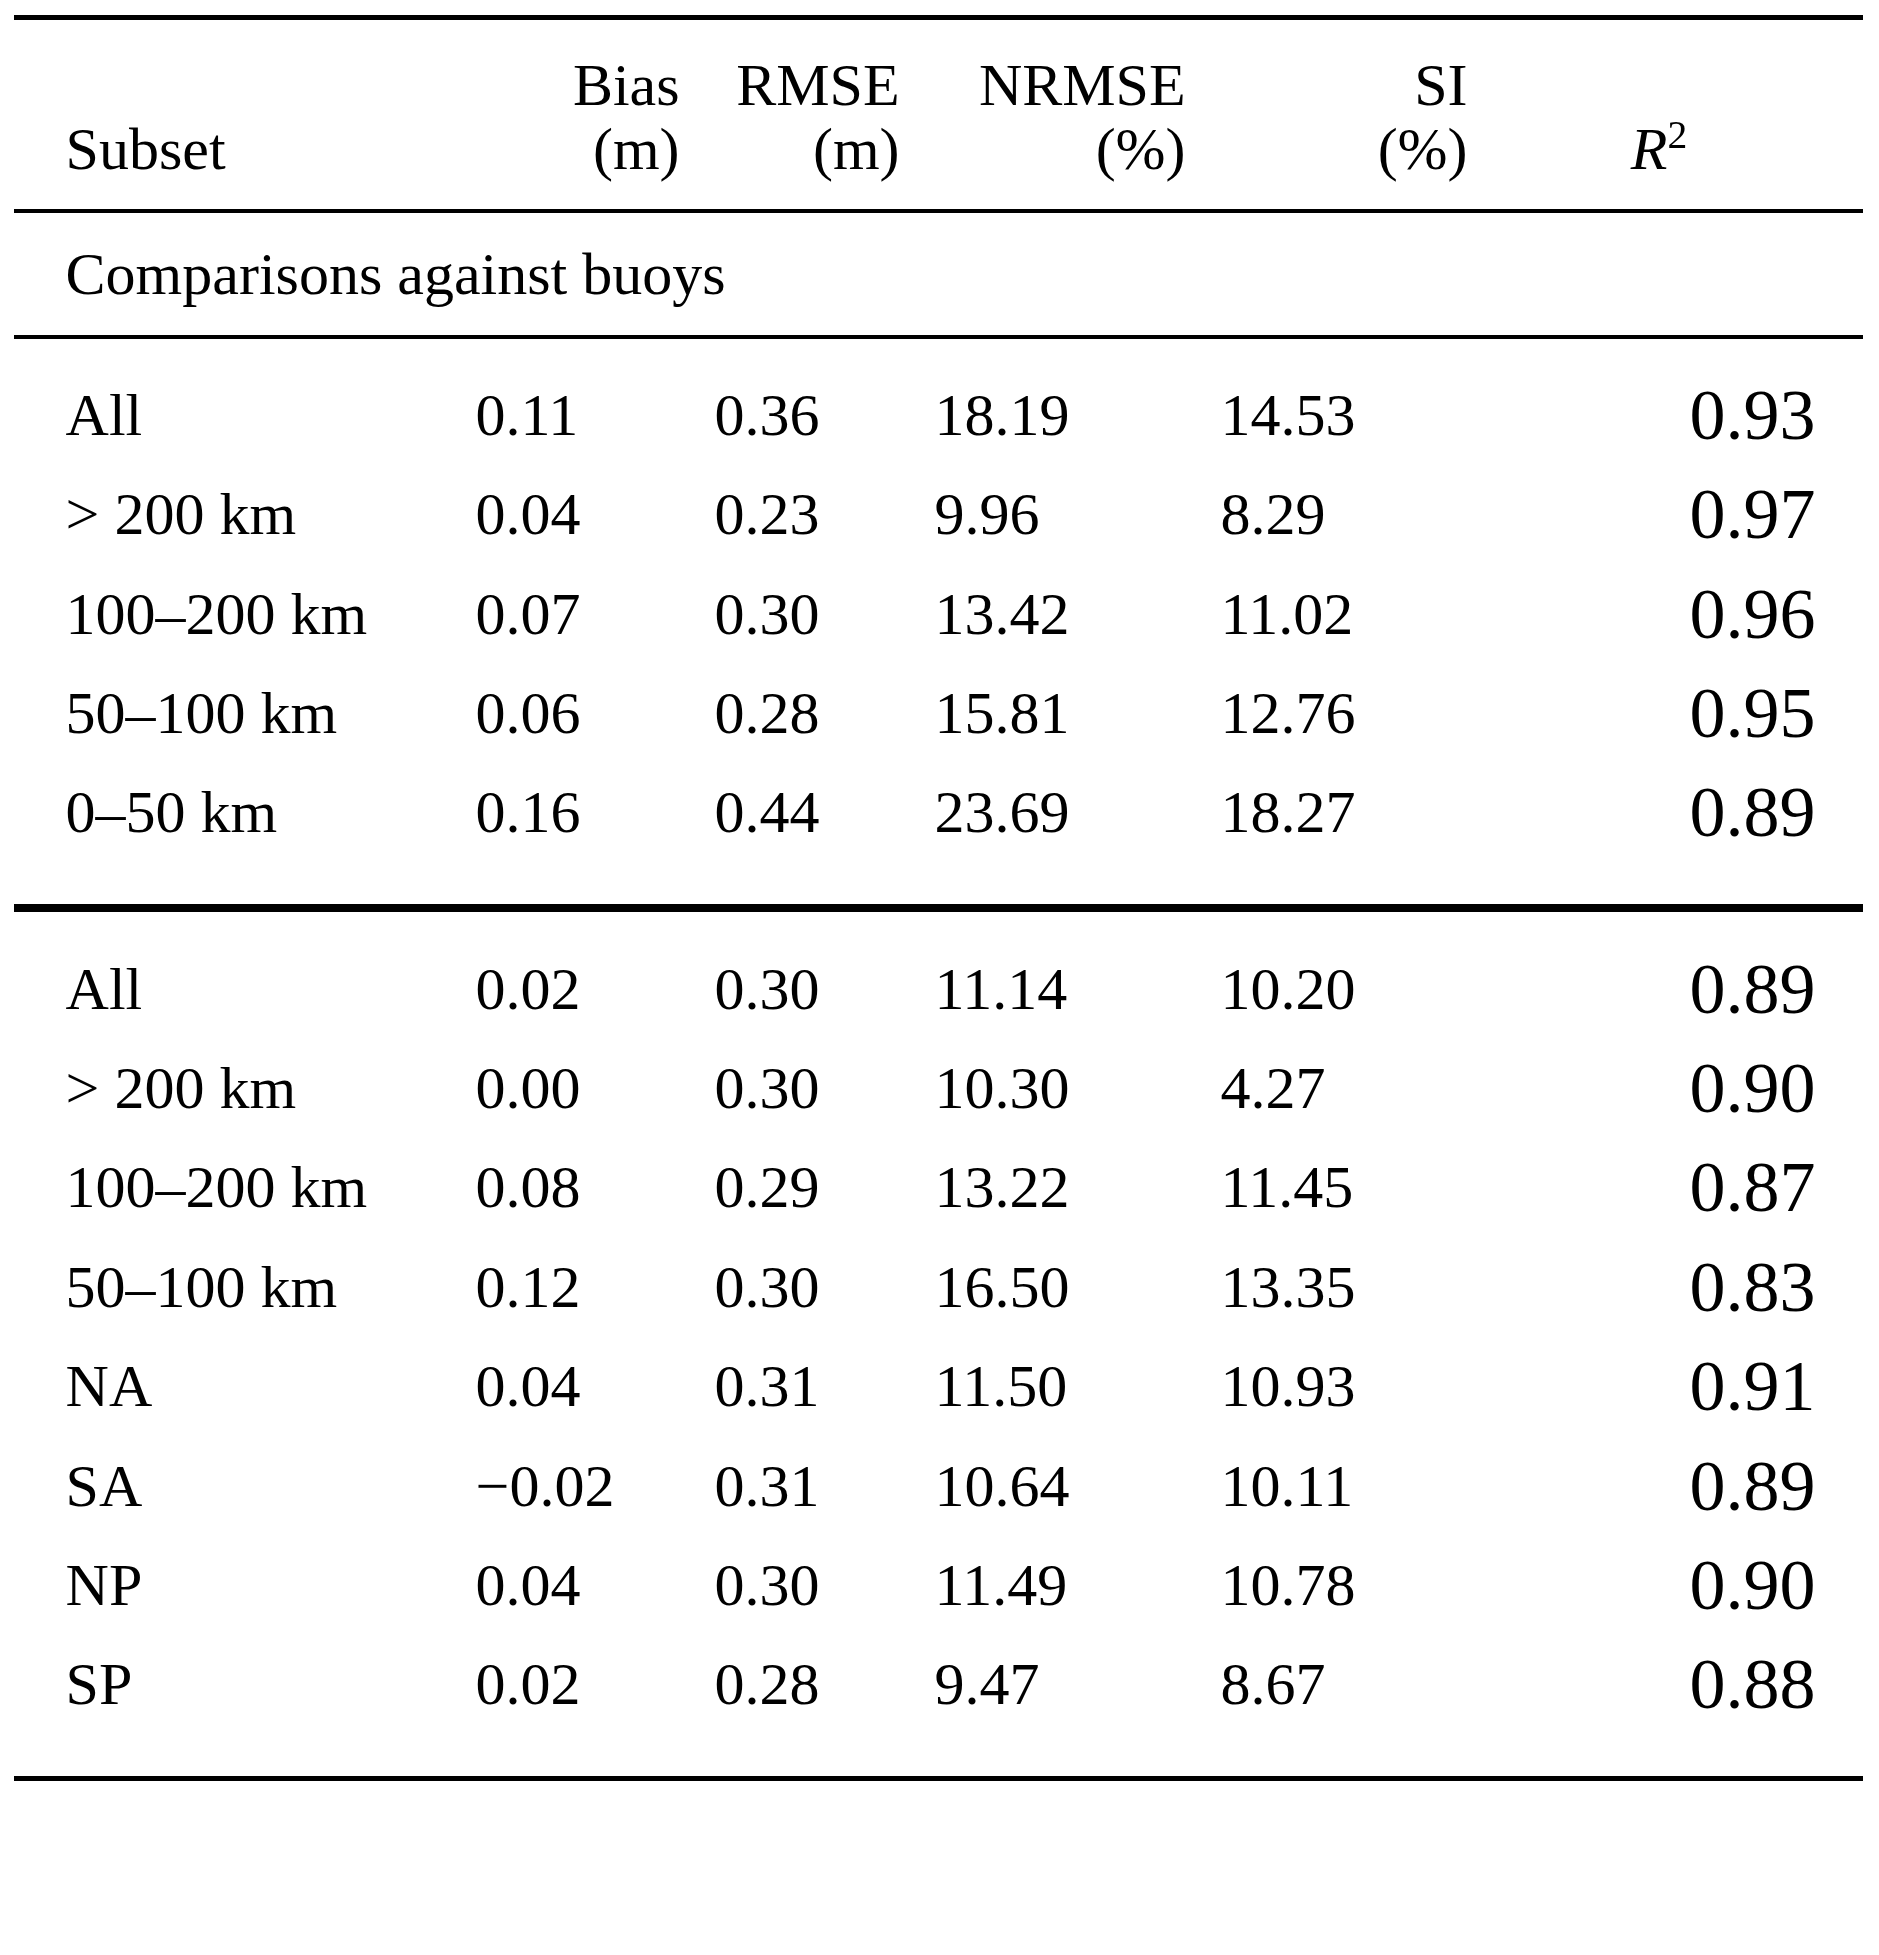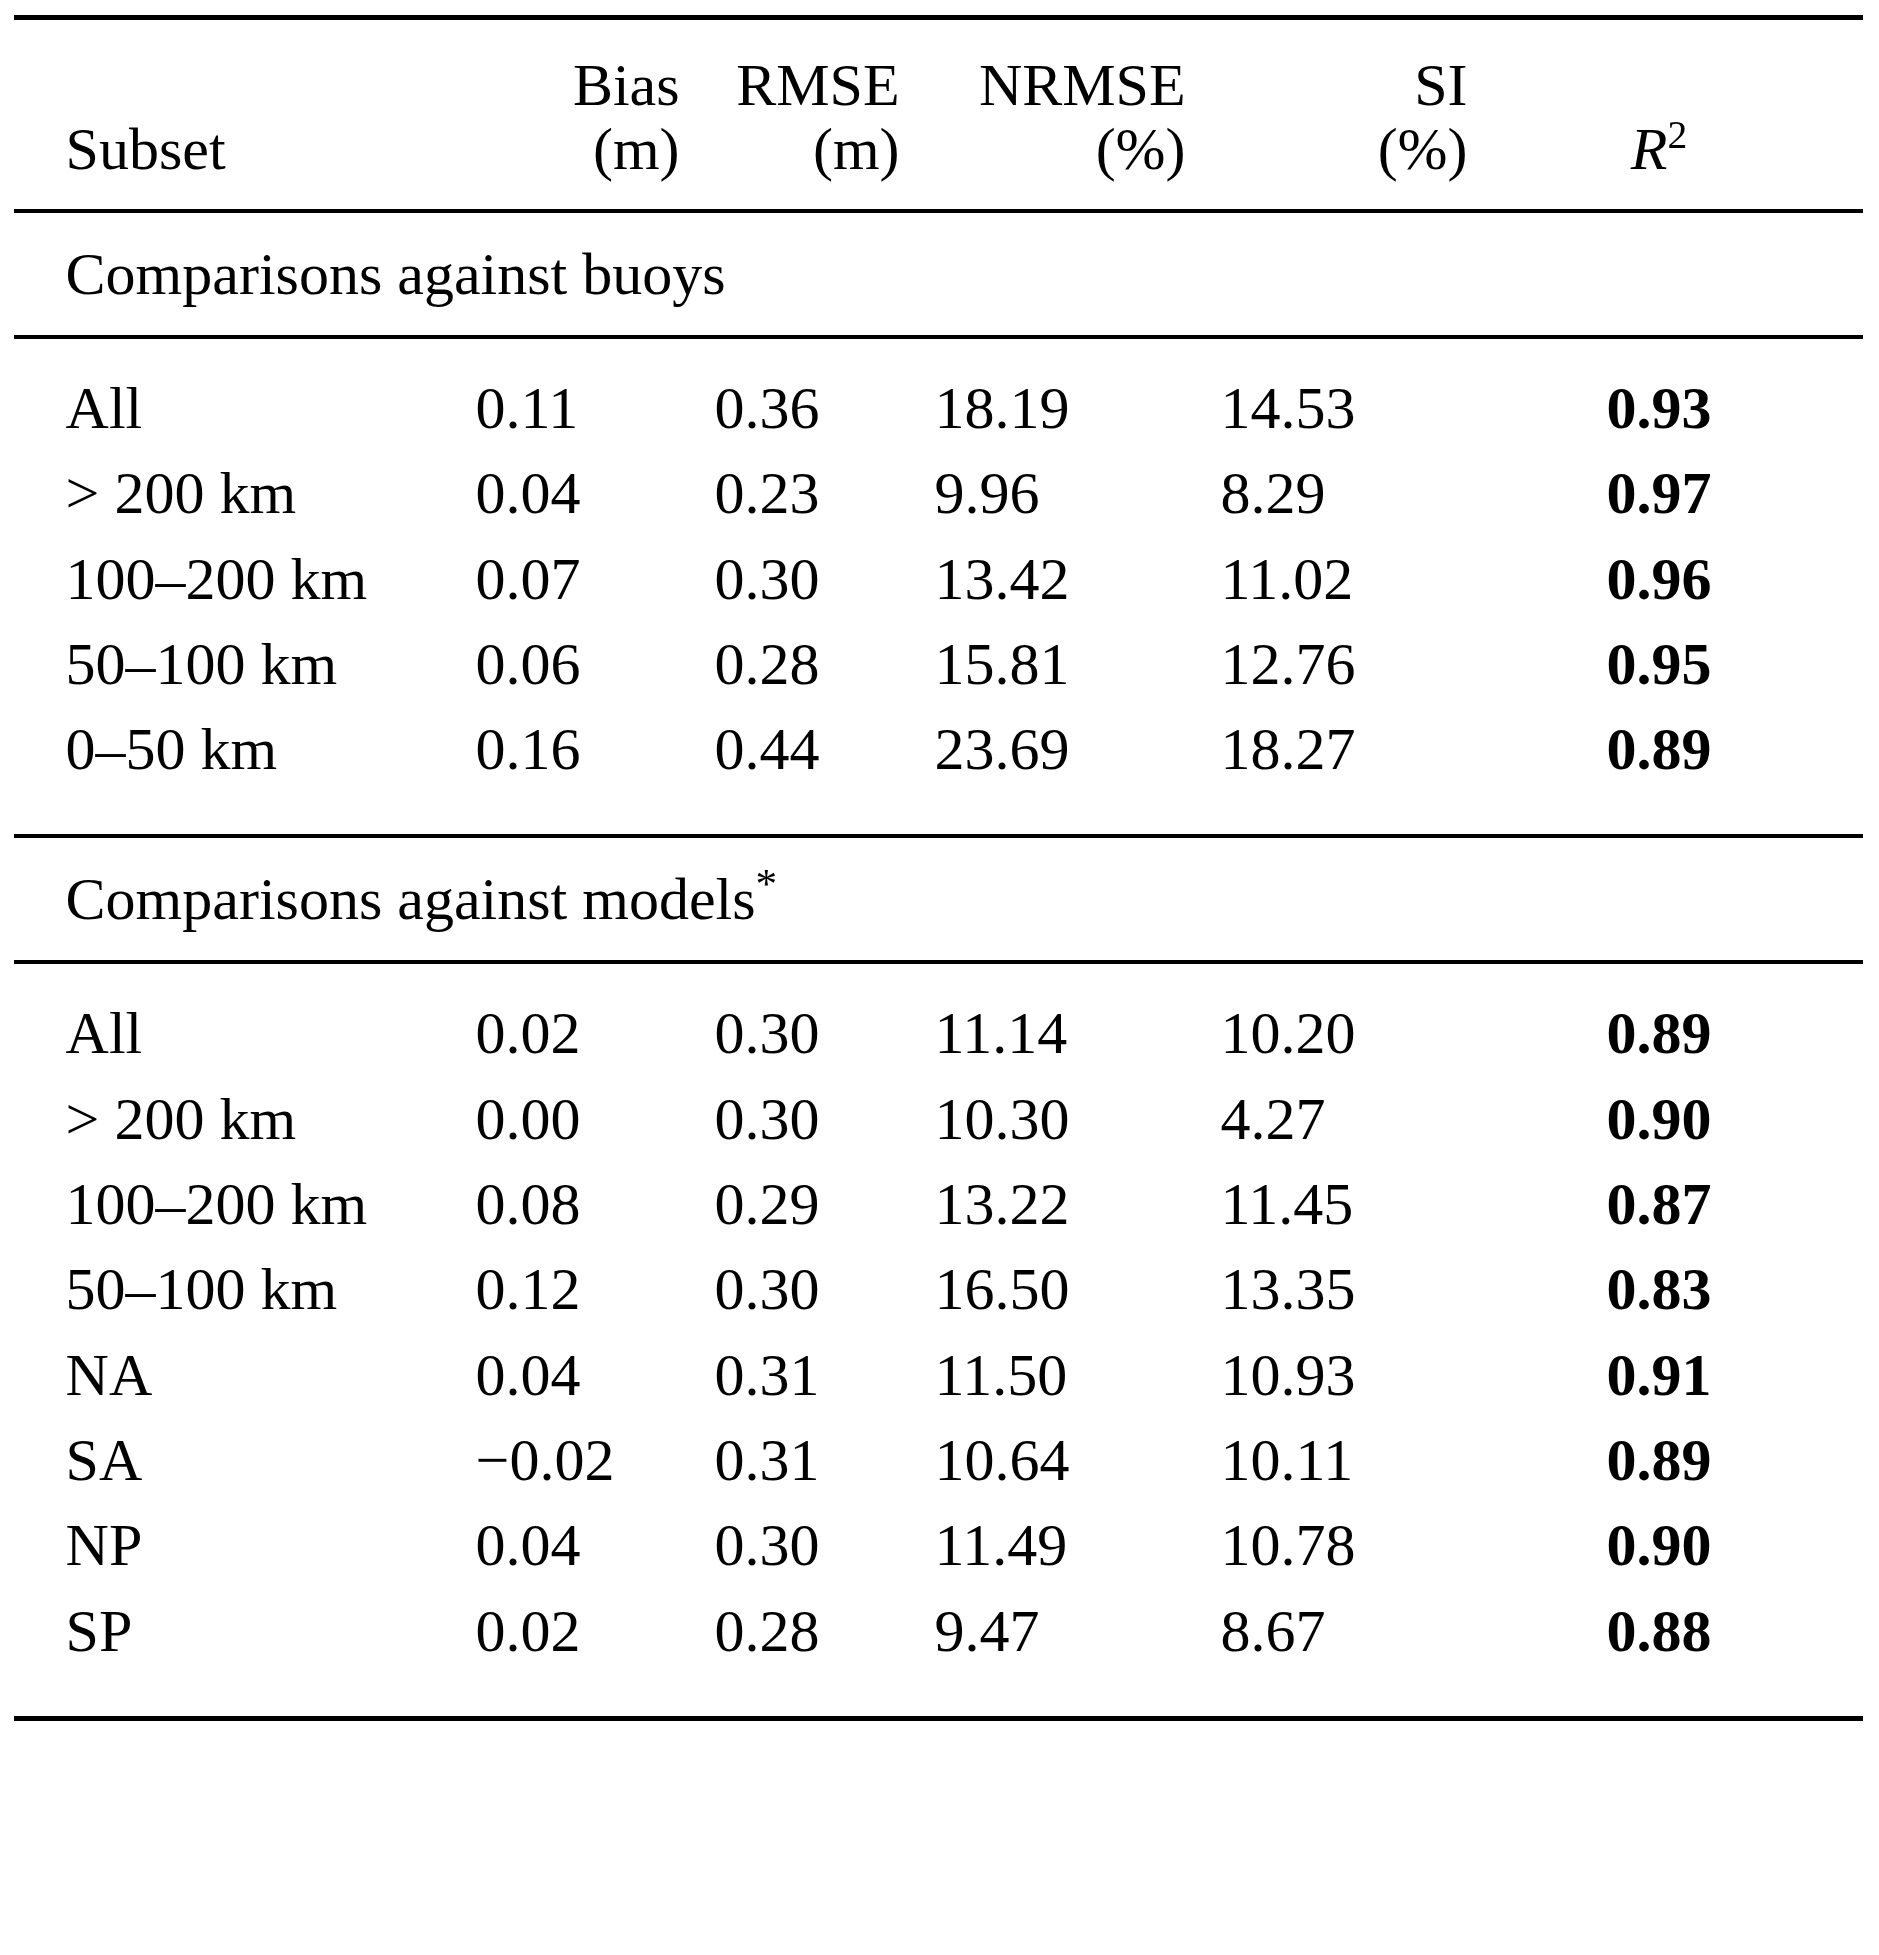--- a/index.html
+++ b/index.html
@@ -138,11 +138,10 @@
     font-variant-numeric: lining-nums tabular-nums;
   }
   td.num-r2 {
-    font-size: 60px;
-    text-align: center;
+    font-size: 72px;
+    text-align: right;
     padding: 8.2px 47px 8.2px 0;
     white-space: nowrap;
-    font-weight: bold;
   }
 </style>
 </head>

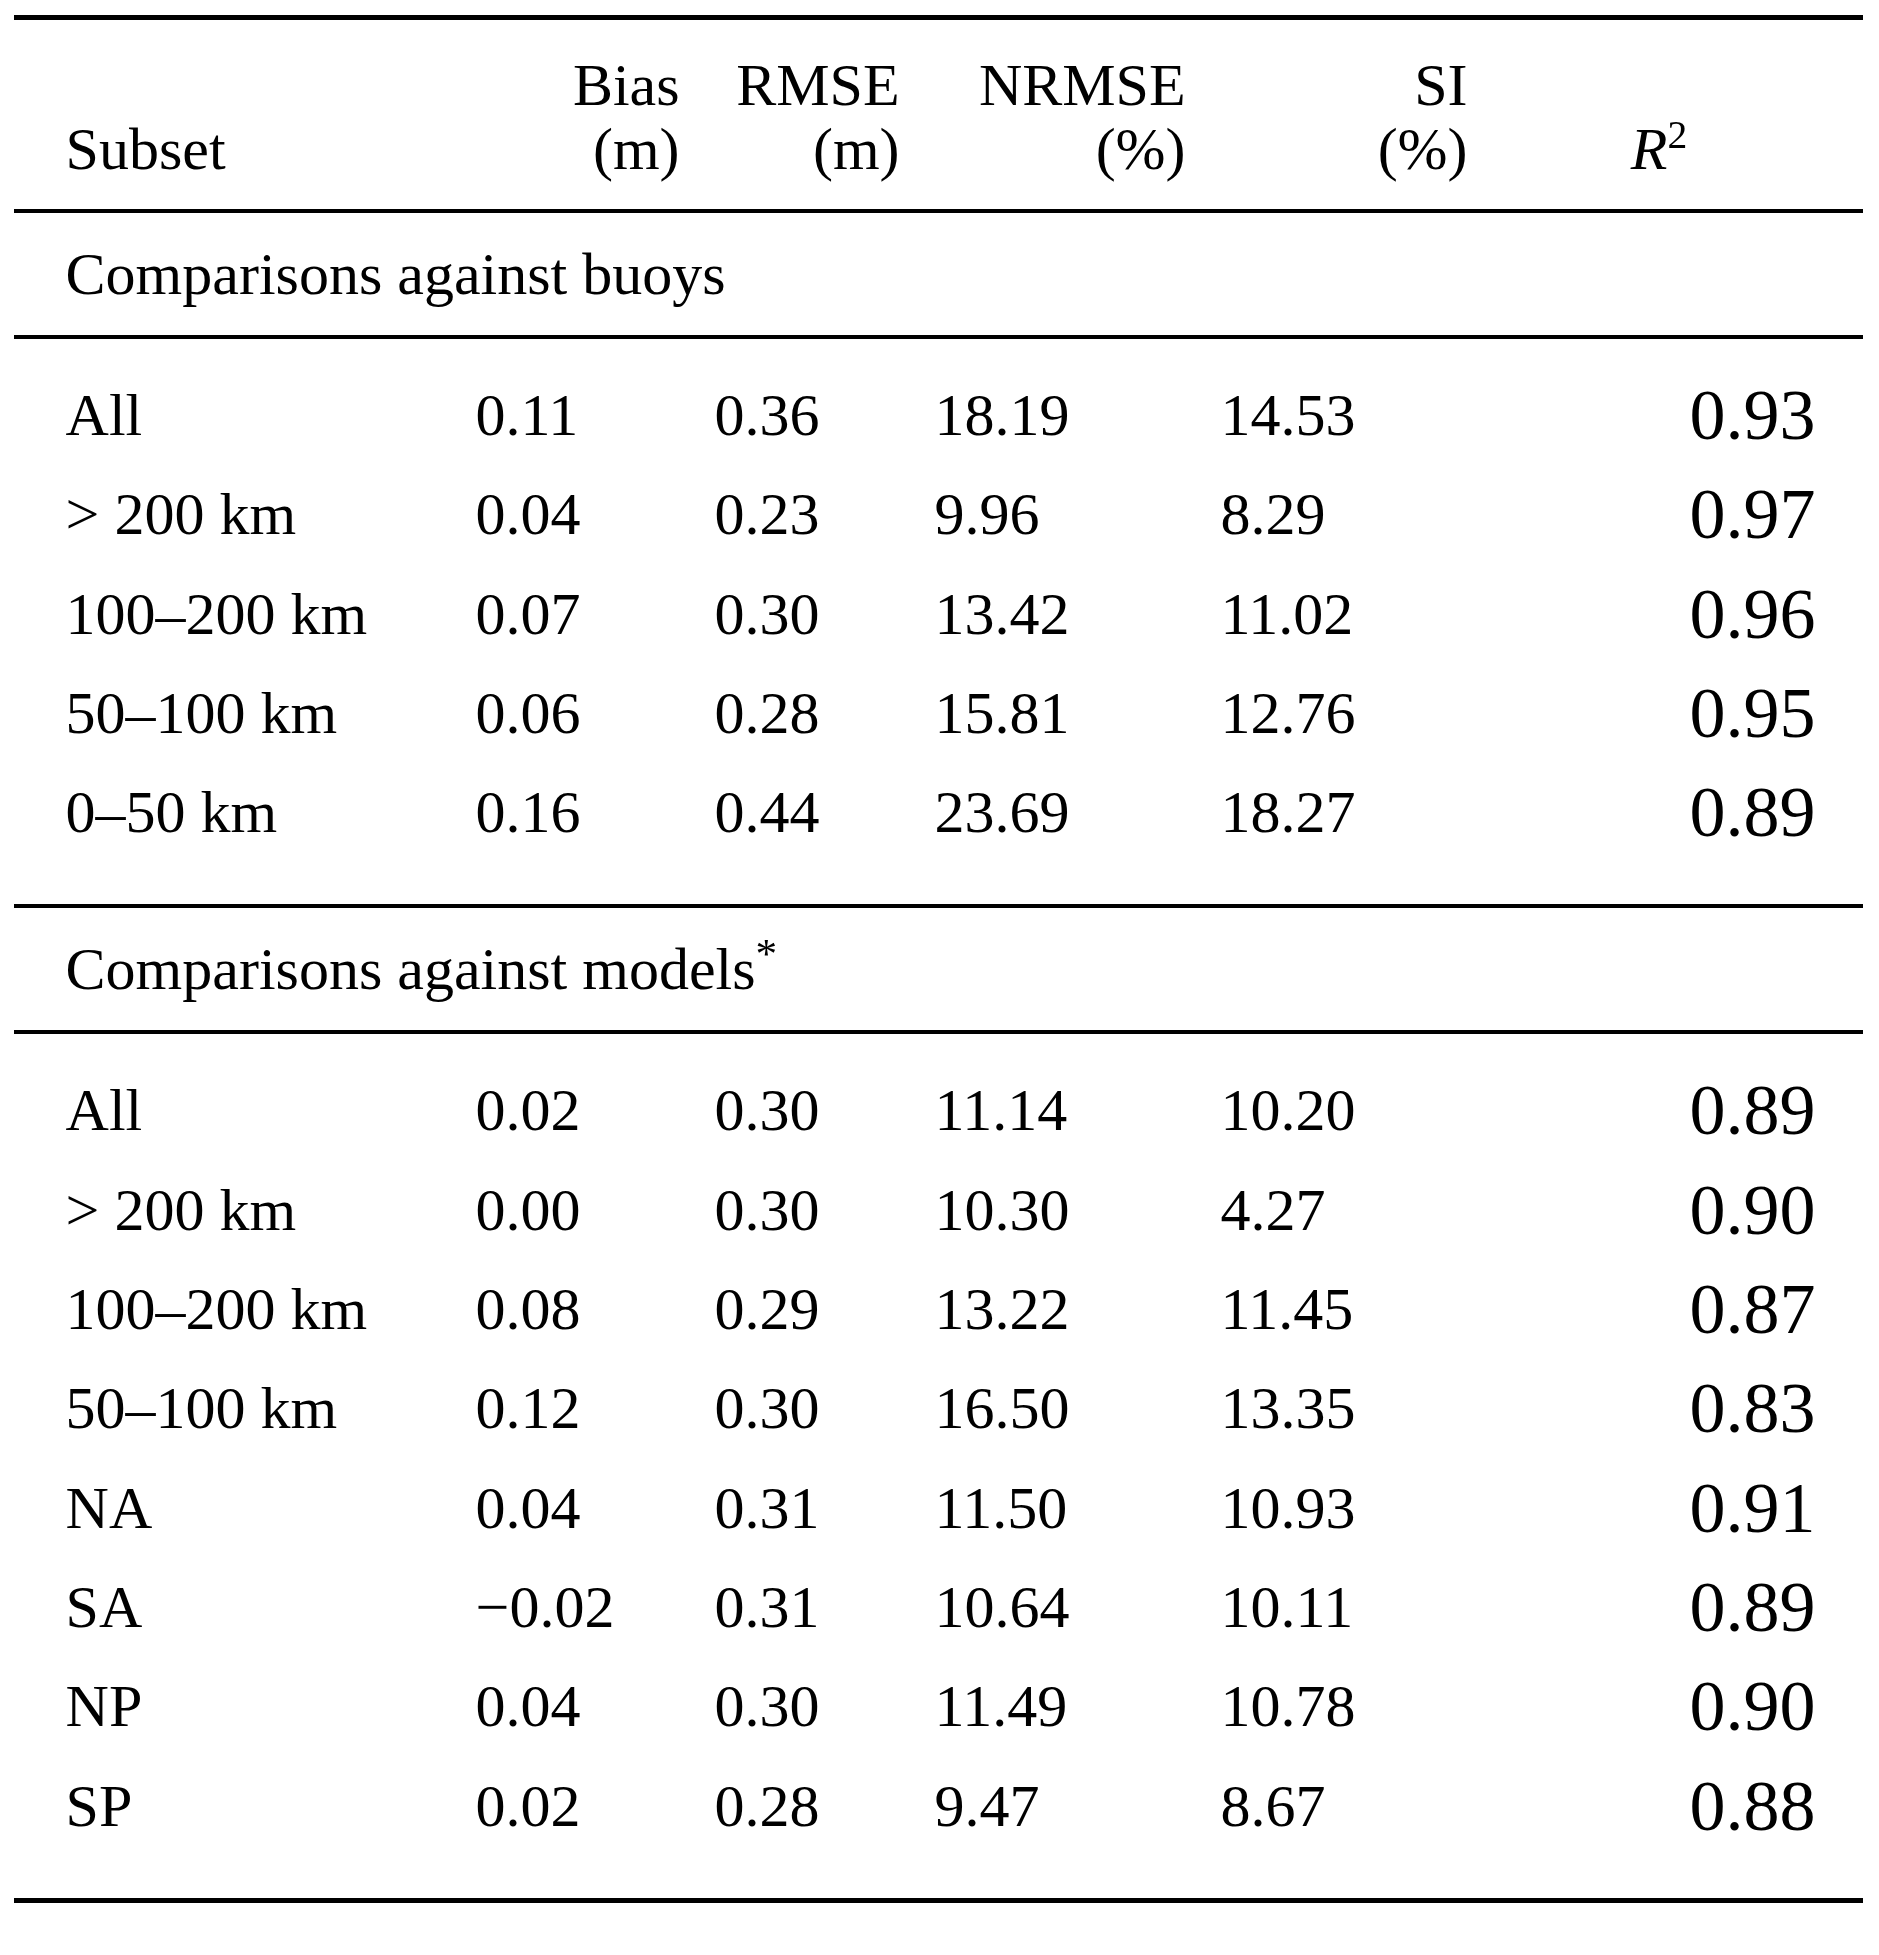--- a/index.html
+++ b/index.html
@@ -263,9 +263,6 @@
         <tr class="rule-mid">
           <td colspan="6"></td>
         </tr>
-        <tr>
-          <td class="section-title" colspan="6"><span>Comparisons against models</span><sup>*</sup></td>
-        </tr>
         <tr class="rule-mid">
           <td colspan="6"></td>
         </tr>

